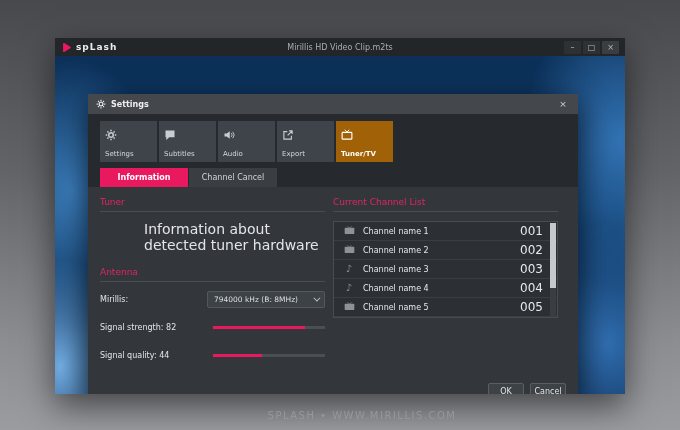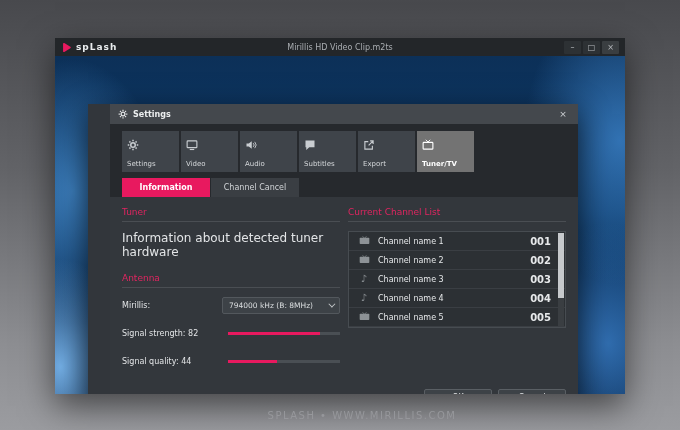--- a/index.html
+++ b/index.html
@@ -43,9 +43,9 @@
   }
   
   .dialog {
-    position:absolute; left:33px; top:48px; width:490px; height:306px;
+    position:absolute; left:33px; top:38px; width:490px; height:306px;
     background:#32363b; box-shadow:0 10px 28px rgba(0,0,0,.65);
-    display:flex; flex-direction:column;padding-left:22px;
+    display:flex; flex-direction:column;
   }
   .dlg-titlebar {
     height:20px; background:#44484d; display:flex; align-items:center;

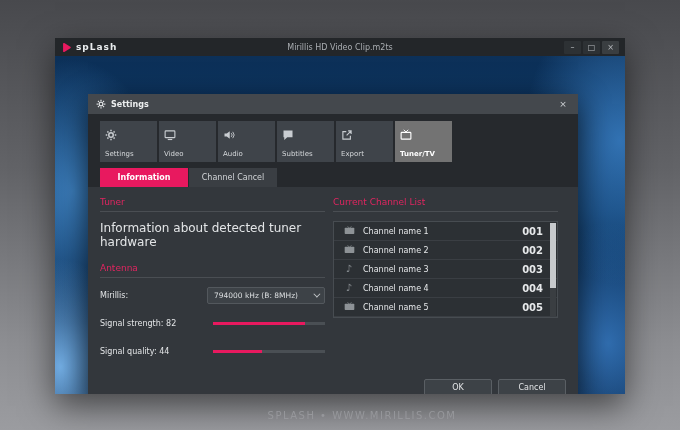--- a/index.html
+++ b/index.html
@@ -178,13 +178,6 @@
           </div>
           <div class="tool-btn">
             <span class="t-icon"><svg width="12" height="12" viewBox="0 0 16 16">
-                  <rect x="1.5" y="2.5" width="13" height="9" rx="1" fill="none" stroke="currentColor" stroke-width="1.5"></rect>
-                  <path d="M5 14h6" stroke="currentColor" stroke-width="1.5"></path>
-                </svg></span>
-            <span class="t-label">Video</span>
-          </div>
-          <div class="tool-btn">
-            <span class="t-icon"><svg width="12" height="12" viewBox="0 0 16 16">
                   <path fill="currentColor" d="M2 6v4h3l4 3V3L5 6H2z"></path>
                   <path d="M11 5.5a3.5 3.5 0 0 1 0 5M13 3.8a6.2 6.2 0 0 1 0 8.4" stroke="currentColor" fill="none" stroke-width="1.2"></path>
                 </svg></span>

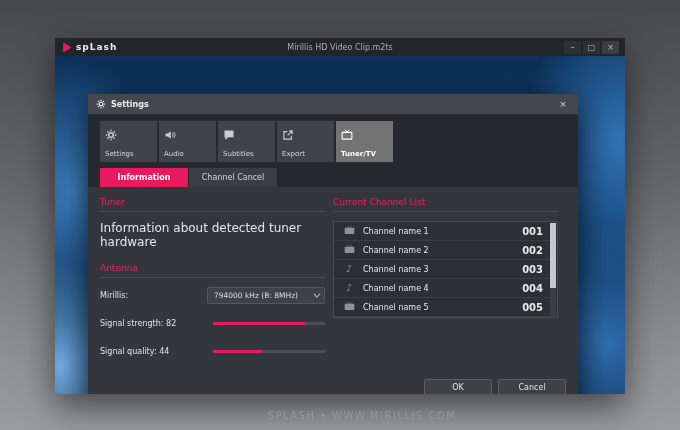--- a/index.html
+++ b/index.html
@@ -178,16 +178,16 @@
           </div>
           <div class="tool-btn">
             <span class="t-icon"><svg width="12" height="12" viewBox="0 0 16 16">
+                  <path fill="currentColor" d="M2 2h12v9H7l-4 3.5V11H2V2z"></path>
+                </svg></span>
+            <span class="t-label">Subtitles</span>
+          </div>
+          <div class="tool-btn">
+            <span class="t-icon"><svg width="12" height="12" viewBox="0 0 16 16">
                   <path fill="currentColor" d="M2 6v4h3l4 3V3L5 6H2z"></path>
                   <path d="M11 5.5a3.5 3.5 0 0 1 0 5M13 3.8a6.2 6.2 0 0 1 0 8.4" stroke="currentColor" fill="none" stroke-width="1.2"></path>
                 </svg></span>
             <span class="t-label">Audio</span>
-          </div>
-          <div class="tool-btn">
-            <span class="t-icon"><svg width="12" height="12" viewBox="0 0 16 16">
-                  <path fill="currentColor" d="M2 2h12v9H7l-4 3.5V11H2V2z"></path>
-                </svg></span>
-            <span class="t-label">Subtitles</span>
           </div>
           <div class="tool-btn">
             <span class="t-icon"><svg width="12" height="12" viewBox="0 0 16 16">

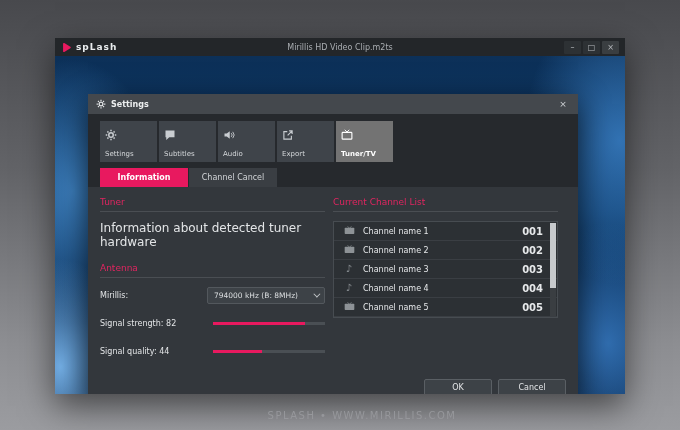--- a/index.html
+++ b/index.html
@@ -67,7 +67,7 @@
   .tool-btn .t-label {
     position:absolute; left:5px; bottom:4px; font-size:7px; color:#d4d7da;
   }
-  .tool-btn.active { background:#737373; color:#ffffff;text-align:right; }
+  .tool-btn.active { background:#a16207; color:#ffffff;text-align:right; }
   .tool-btn.active .t-label { color:#ffffff; font-weight:bold; }
   .dlg-subtabs {
     flex:0 0 auto; background:#26292d; display:flex; padding:0 12px; gap:1px;

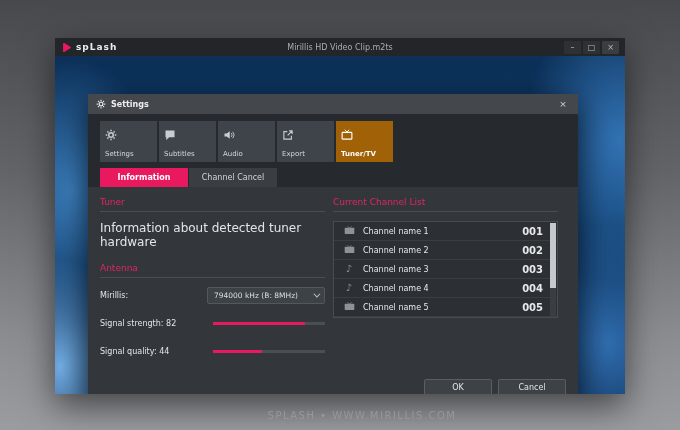--- a/index.html
+++ b/index.html
@@ -83,7 +83,7 @@
   .col { width:225px; }
   .sec-head { color:#e02560; font-size:9px; padding-bottom:4px; }
   .sec-rule { border:0; border-top:1px solid #4a4e53; margin-bottom:9px; }
-  .info-text { color:#e3e5e7; font-size:12px; margin-bottom:14px; }
+  .info-text { color:#e3e5e7; font-size:14px; margin-bottom:14px;margin-left:44px; }
   .form-row {
     display:flex; align-items:center; justify-content:space-between;
     margin-bottom:11px; height:17px;

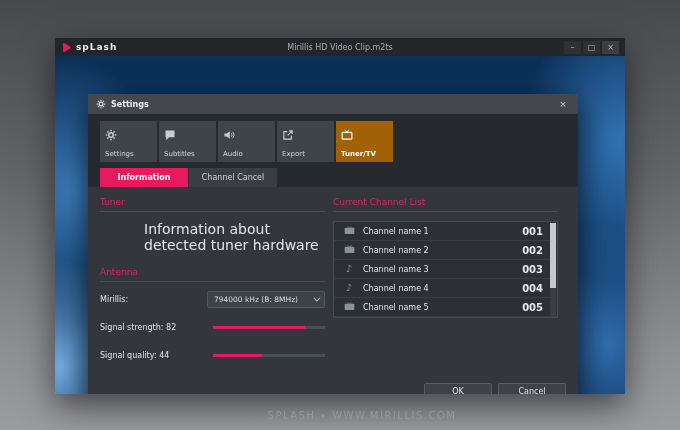--- a/index.html
+++ b/index.html
@@ -111,7 +111,7 @@
   .channel-row:last-child { border-bottom:none; }
   .ch-icon { color:#8d9296; width:12px; text-align:center; font-size:10px; line-height:10px; }
   .ch-name { color:#e6e8ea; font-size:8px; }
-  .ch-num { margin-left:auto; color:#e6e8ea; font-size:10px;font-weight:bold; }
+  .ch-num { margin-left:auto; color:#e6e8ea; font-size:12px; }
   .scrollbar {
     position:absolute; right:1px; top:1px; bottom:1px; width:6px; background:#3a3e42;
   }

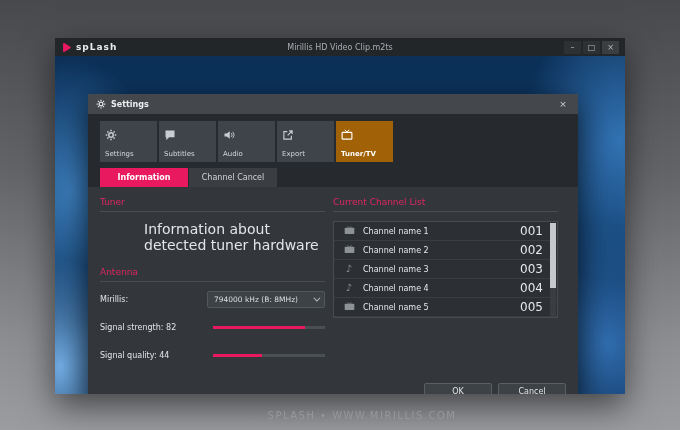--- a/index.html
+++ b/index.html
@@ -121,7 +121,7 @@
     justify-content:flex-end; gap:6px; padding:0 12px;
   }
   .dlg-btn {
-    width:68px; height:17px; background:#3d4247; border:1px solid #5a5f64;
+    width:36px; height:17px; background:#3d4247; border:1px solid #5a5f64;
     border-radius:2px; color:#e3e5e7; font-size:8px; display:flex;
     align-items:center; justify-content:center; cursor:default;
   }

